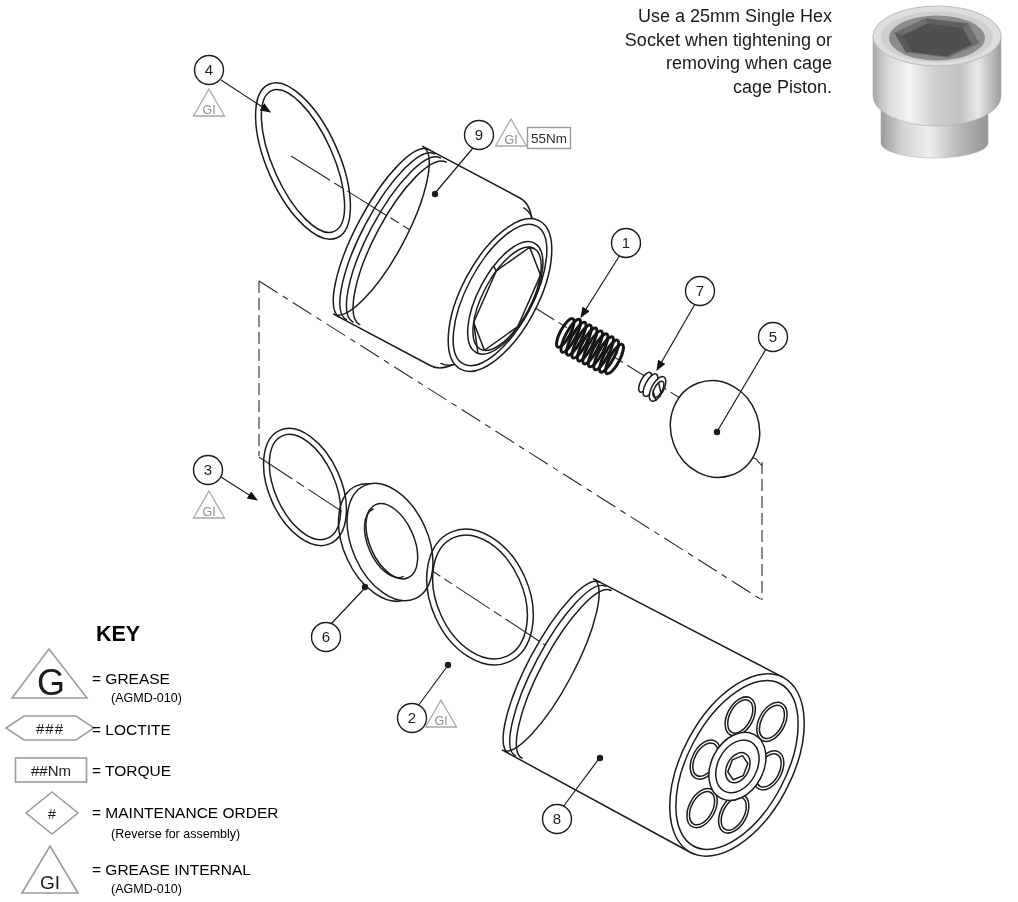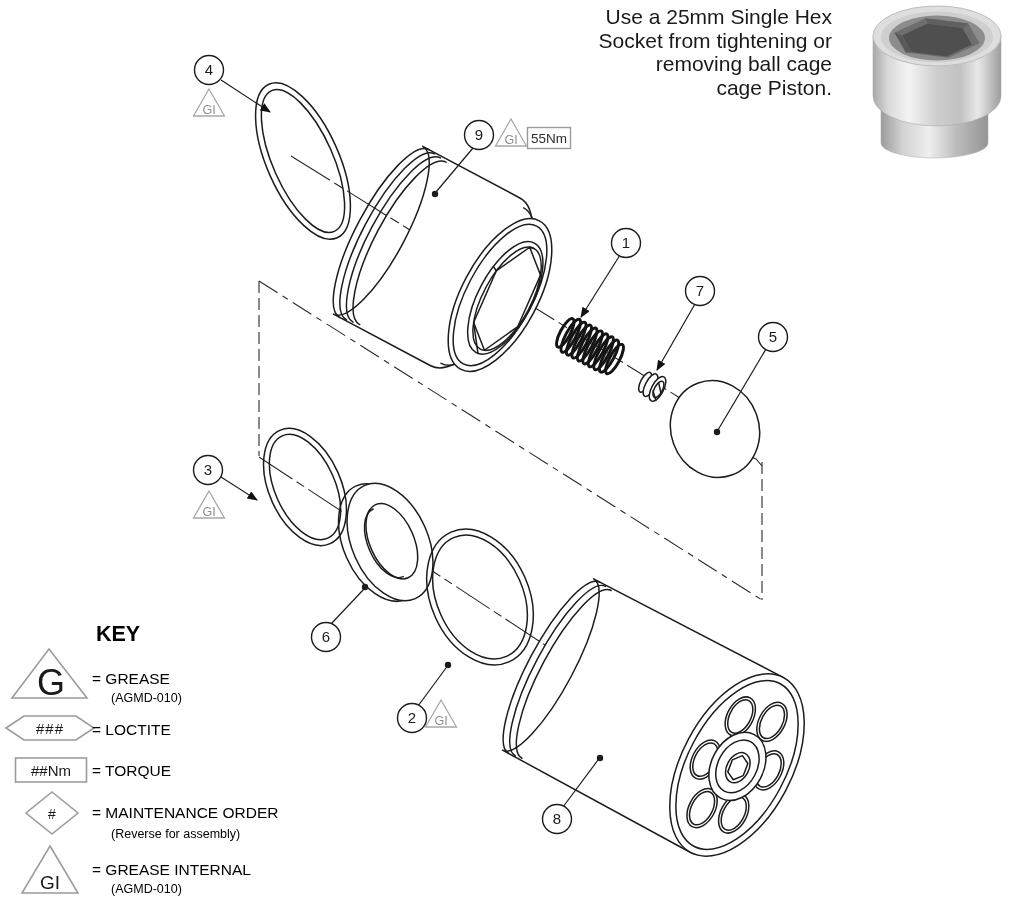--- a/index.html
+++ b/index.html
@@ -9,7 +9,7 @@
   }
   .note {
     position:absolute; top:5px; left:530px; width:302px;
-    text-align:right; font-size:21px; line-height:23.5px; color:#1a1a1a;
+    text-align:right; font-size:18px; line-height:23.5px; color:#1a1a1a;
   }
   svg { position:absolute; top:0; left:0; }
   

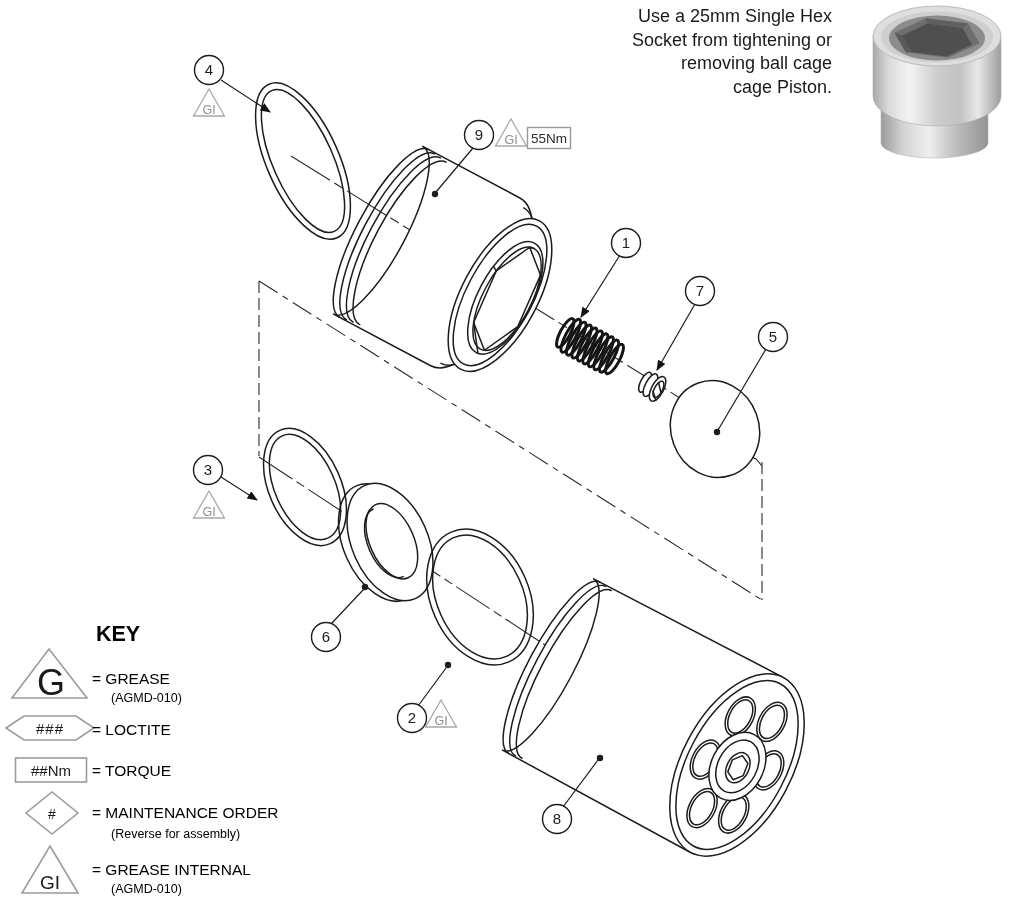--- a/index.html
+++ b/index.html
@@ -291,7 +291,7 @@
 
   <div class="note">
     <div>Use a 25mm Single Hex</div>
-    <div>Socket from tightening or</div>
+    <div>Socket when tightening or</div>
     <div>removing ball cage</div>
     <div>cage Piston.</div>
   </div>

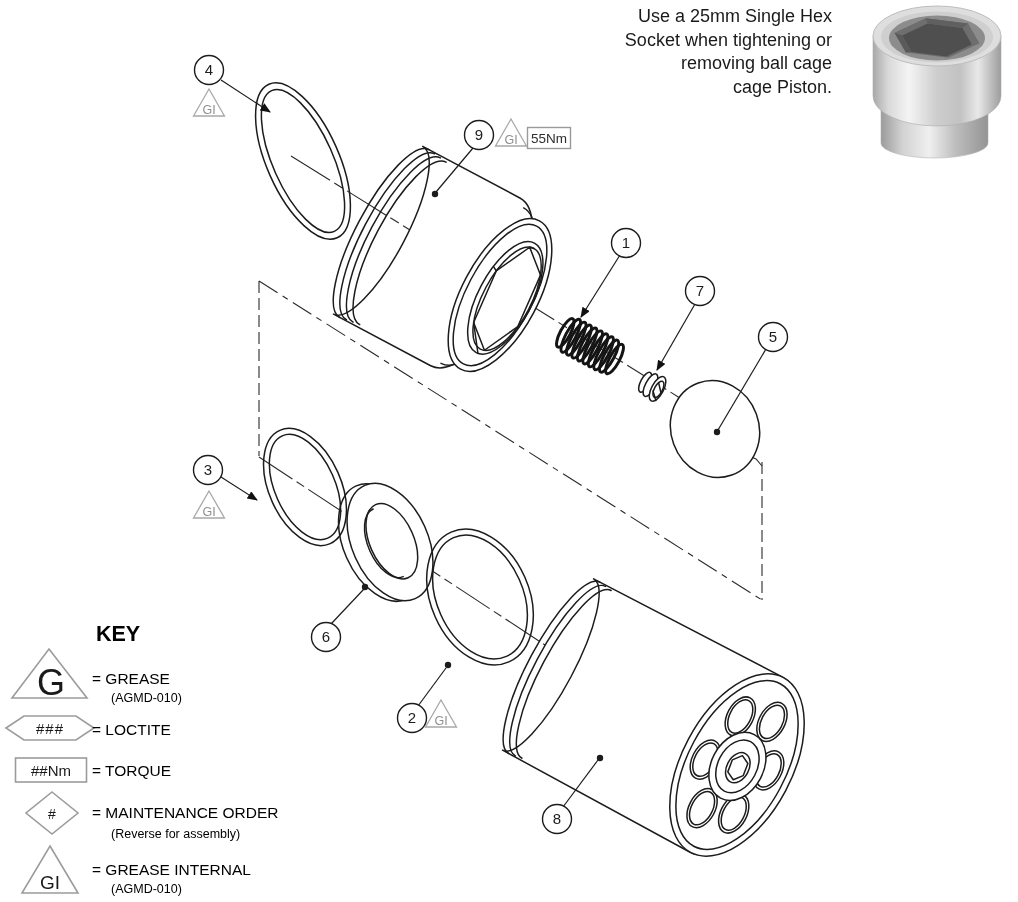--- a/index.html
+++ b/index.html
@@ -292,7 +292,7 @@
   <div class="note">
     <div>Use a 25mm Single Hex</div>
     <div>Socket when tightening or</div>
-    <div>removing ball cage</div>
+    <div>removing when cage</div>
     <div>cage Piston.</div>
   </div>
 

